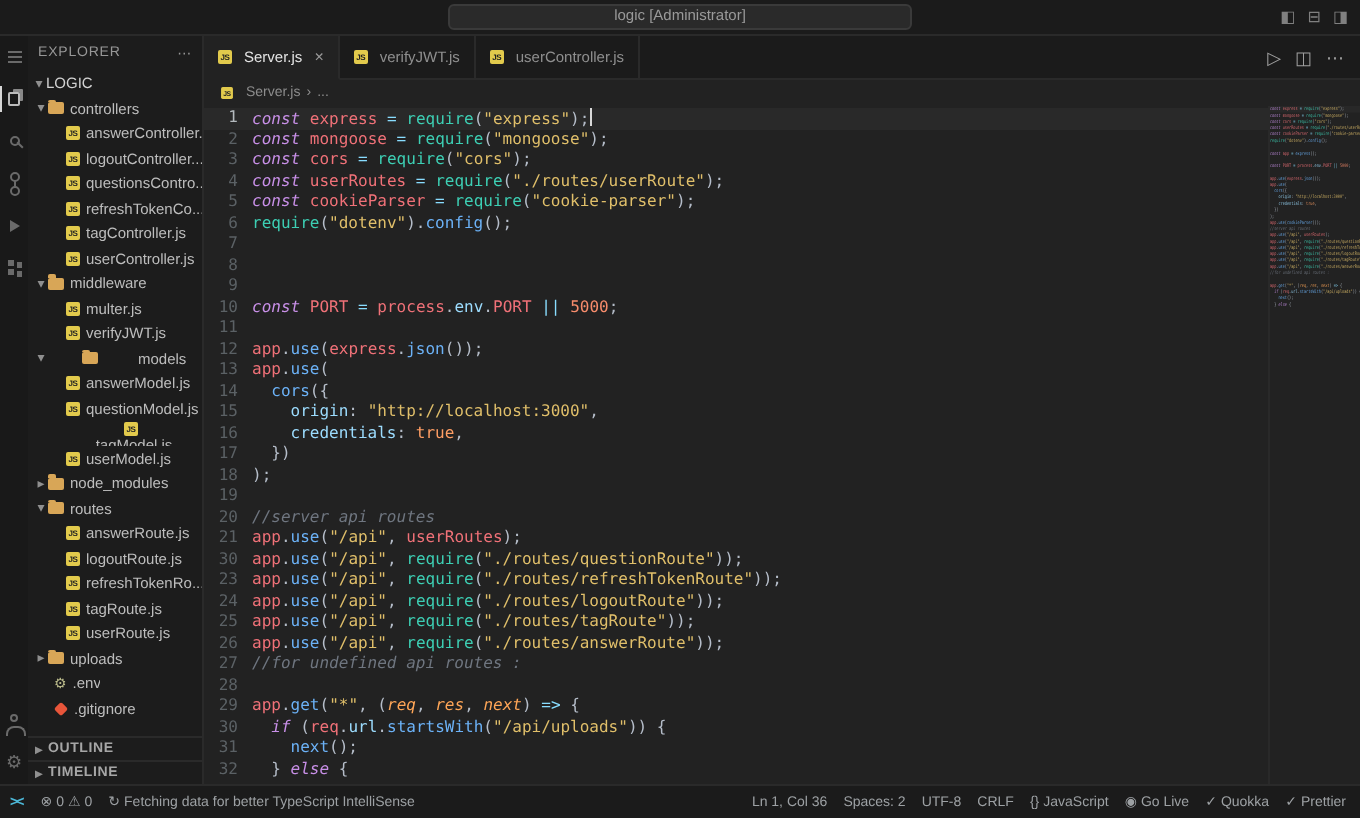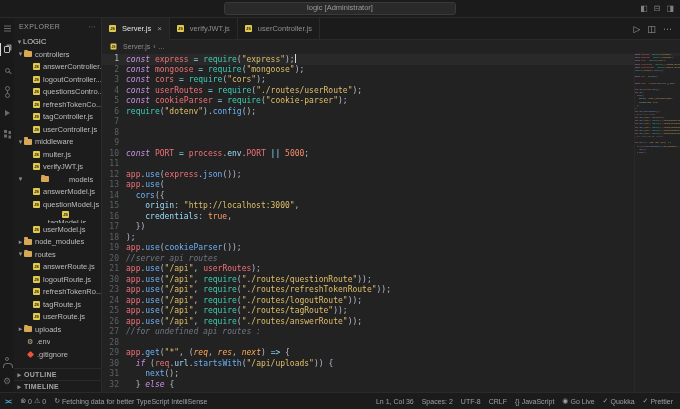--- a/index.html
+++ b/index.html
@@ -404,7 +404,6 @@
               </div>
               <div class="code-line" data-name="code-line">
                 <span class="ln" data-name="line-number">19</span>
-                <span class="lc" data-name="line-content"><span class="tok-var">app</span><span class="tok-pn">.</span><span class="tok-fn">use</span><span class="tok-pn">(</span><span class="tok-fn">cookieParser</span><span class="tok-pn">());</span></span>
               </div>
               <div class="code-line" data-name="code-line">
                 <span class="ln" data-name="line-number">20</span>

